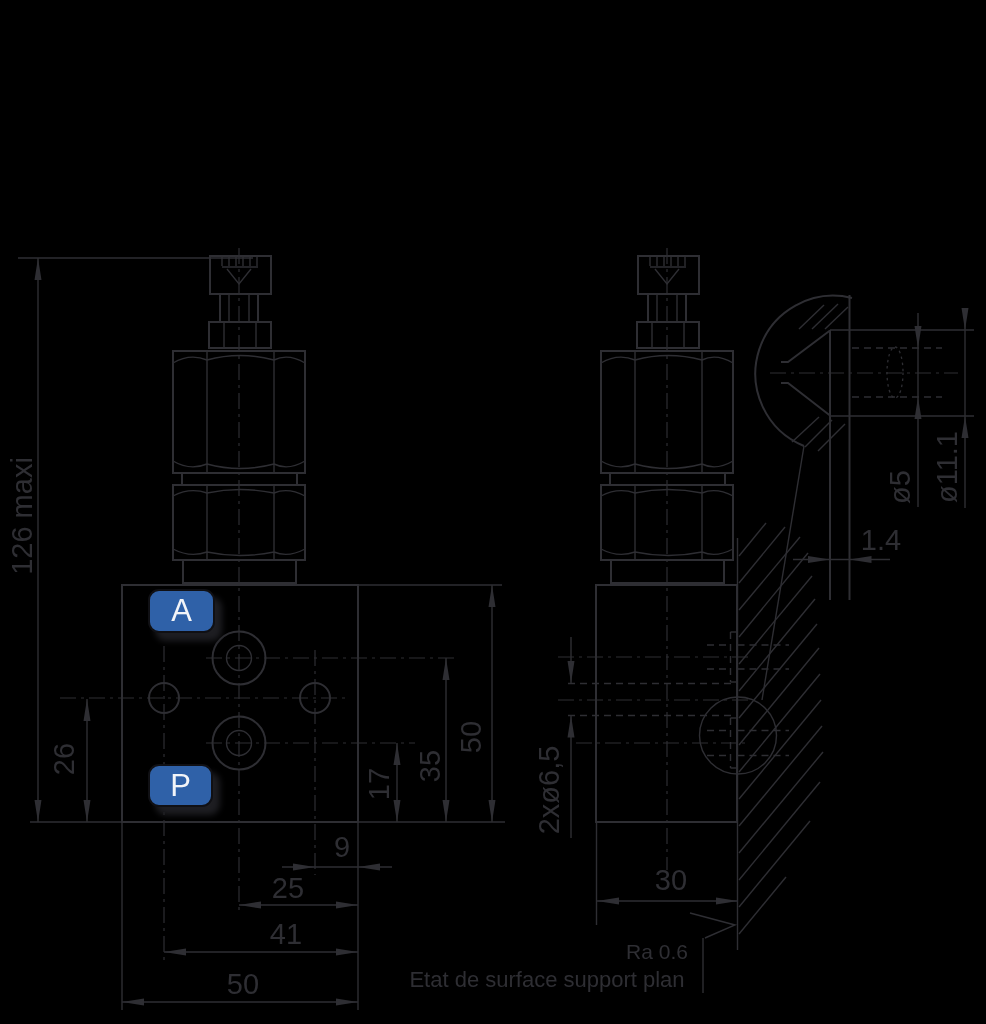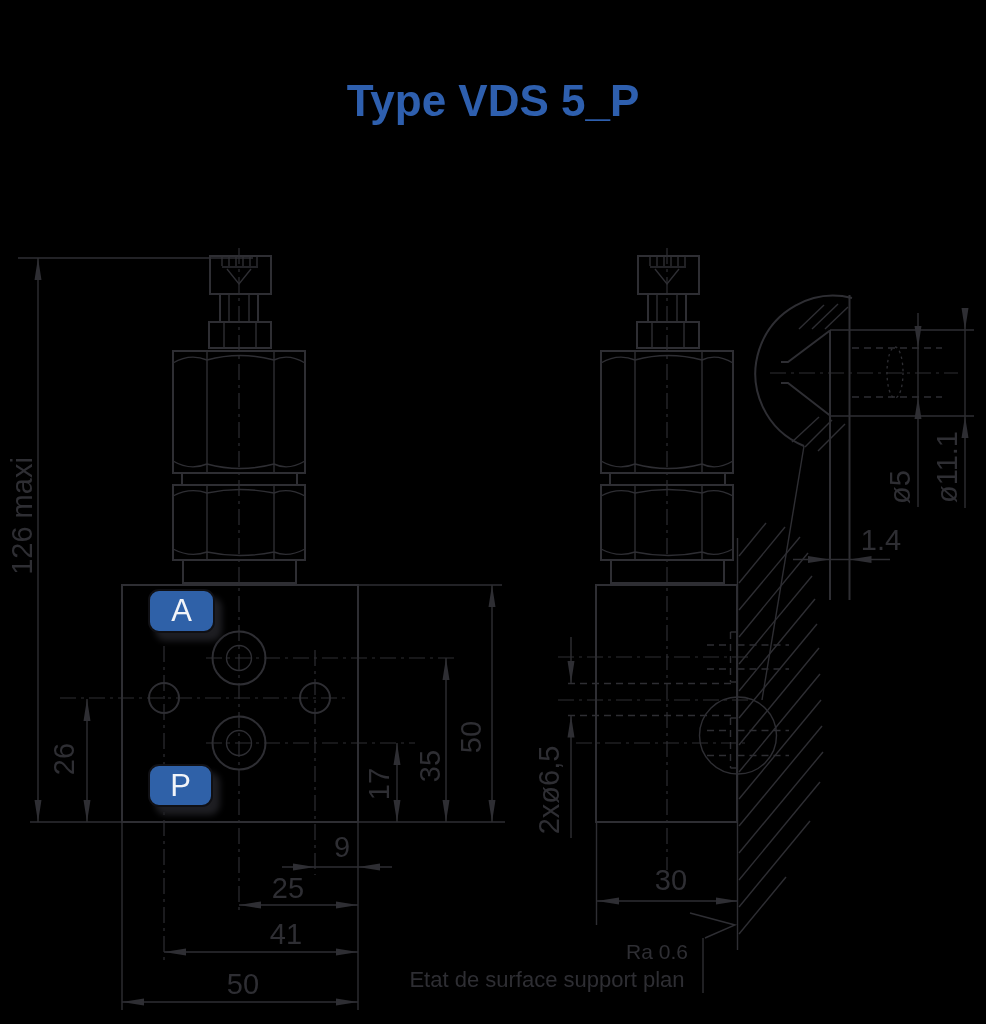--- a/index.html
+++ b/index.html
@@ -283,7 +283,6 @@
   </g>
 </svg>
 
-<div id="page-title">Type VDS 5_P</div>
 
 <div id="btn-a" class="port-btn">A</div>
 <div id="btn-p" class="port-btn">P</div>

